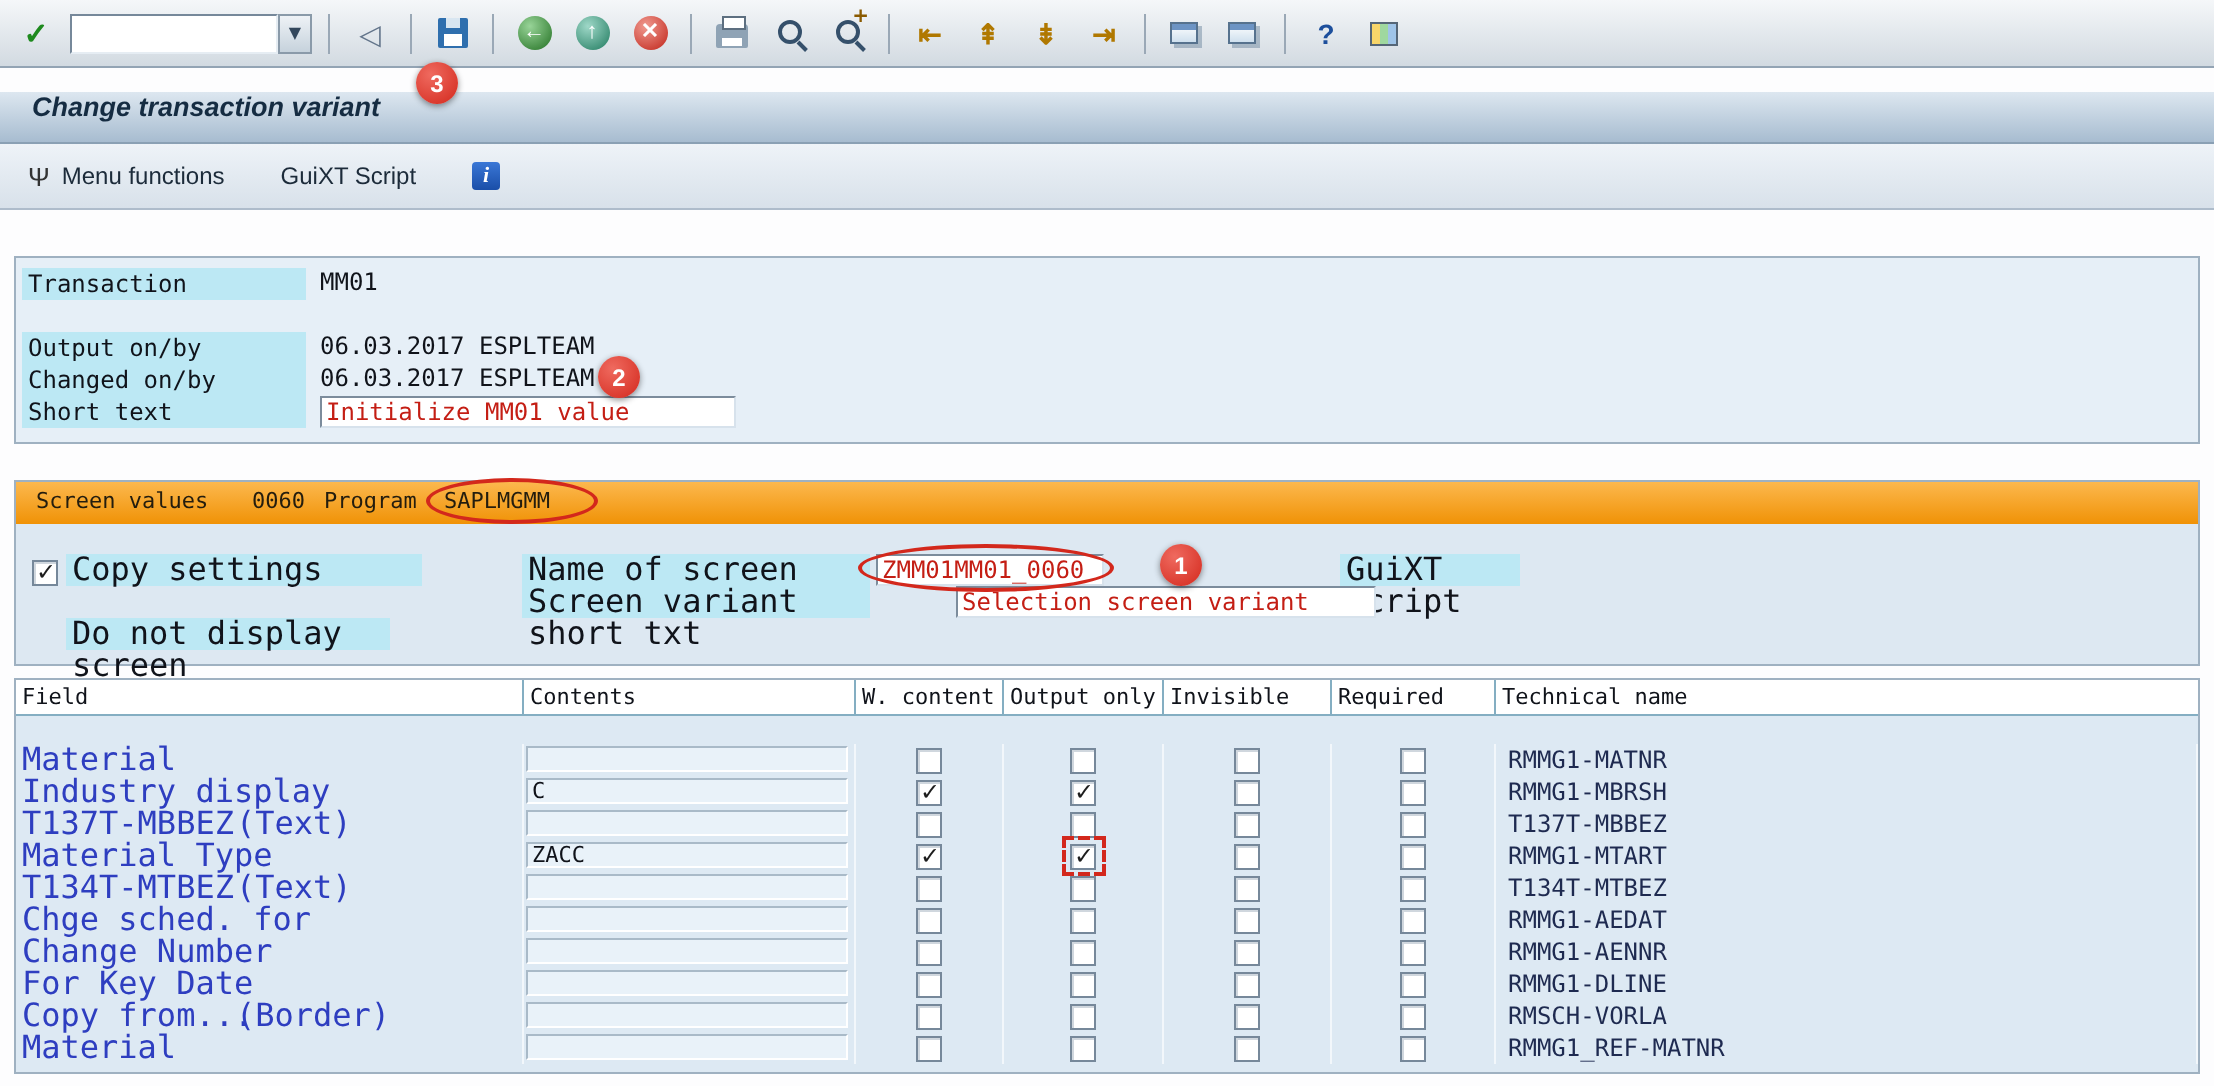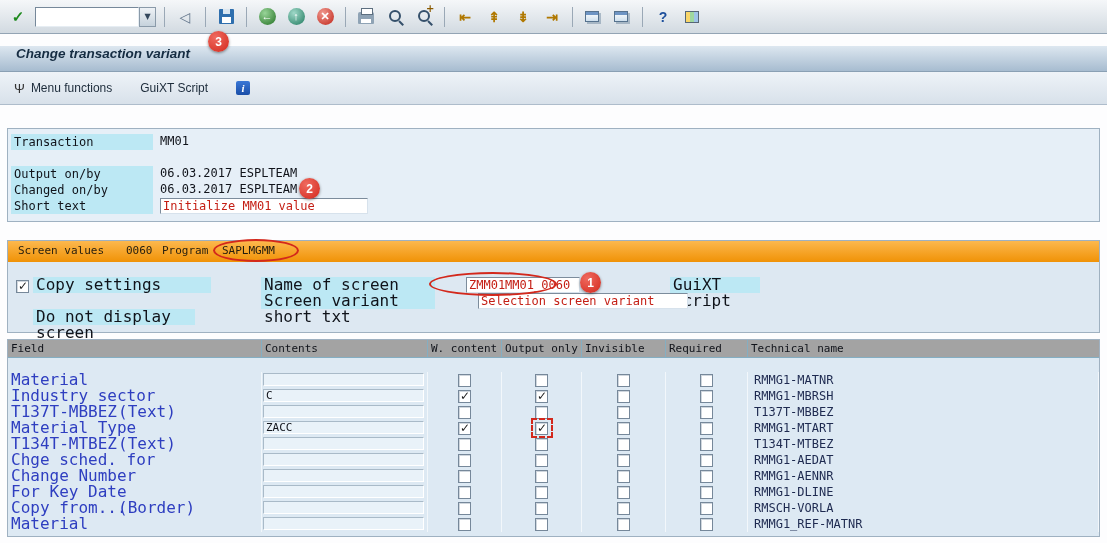--- a/index.html
+++ b/index.html
@@ -234,7 +234,7 @@
     <span class="olabel" style="left:25px;top:36px;width:178px">Copy settings</span>
 
     <span class="olabel" style="left:253px;top:36px;width:174px">Name of screen variant:</span>
-    <input class="inp red-text oinput" style="left: 430px; top: 36px; width: 114px; margin-left: 28px;" value="ZMM01MM01_0060">
+    <input class="inp red-text oinput" style="left: 430px; top: 36px; width: 114px;" value="ZMM01MM01_0060">
 
     <span class="cb opt-cb" style="left:645px;top:37px"></span>
     <span class="olabel" style="left:662px;top:36px;width:90px">GuiXT script</span>

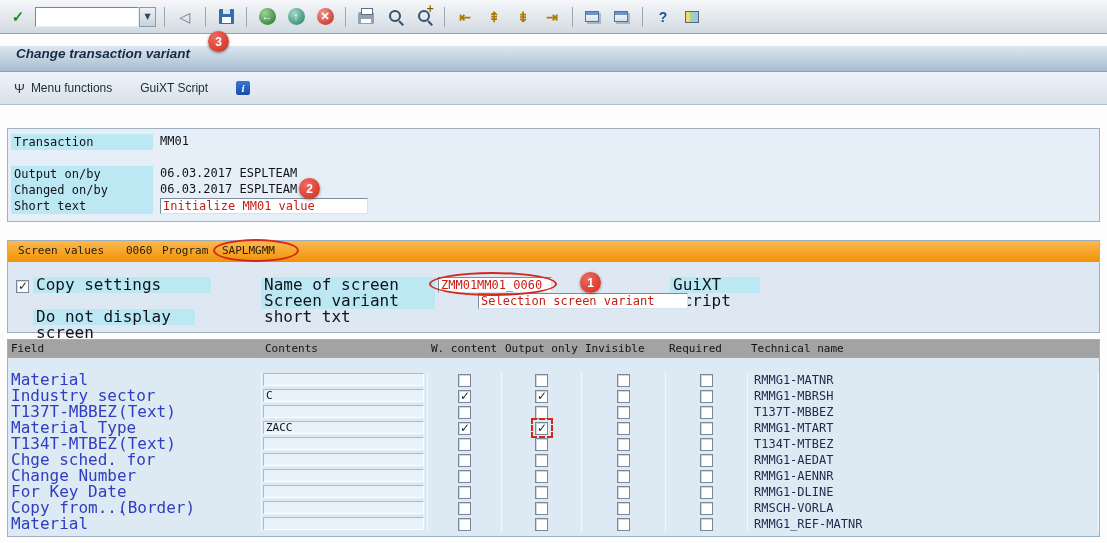--- a/index.html
+++ b/index.html
@@ -90,7 +90,7 @@
   .table-panel { position:absolute; top:339px; left:7px; width:1093px; height:198px;
                  background:#dde9f3; border:1px solid #9fb1c1; }
   .thead { display:grid; grid-template-columns:254px 166px 74px 80px 84px 82px 1fr; height:18px; }
-  .thead > div { background:#a3a3a3; border-right:1px solid #84aec2; border-bottom:1px solid #84aec2;
+  .thead > div { background:#ffffff; border-right:1px solid #84aec2; border-bottom:1px solid #84aec2;
                  font-size:11px; line-height:17px; padding-left:3px; color:#10131a; }
   .thead > div:last-child { border-right:none; }
   .tspacer { height:14px; }

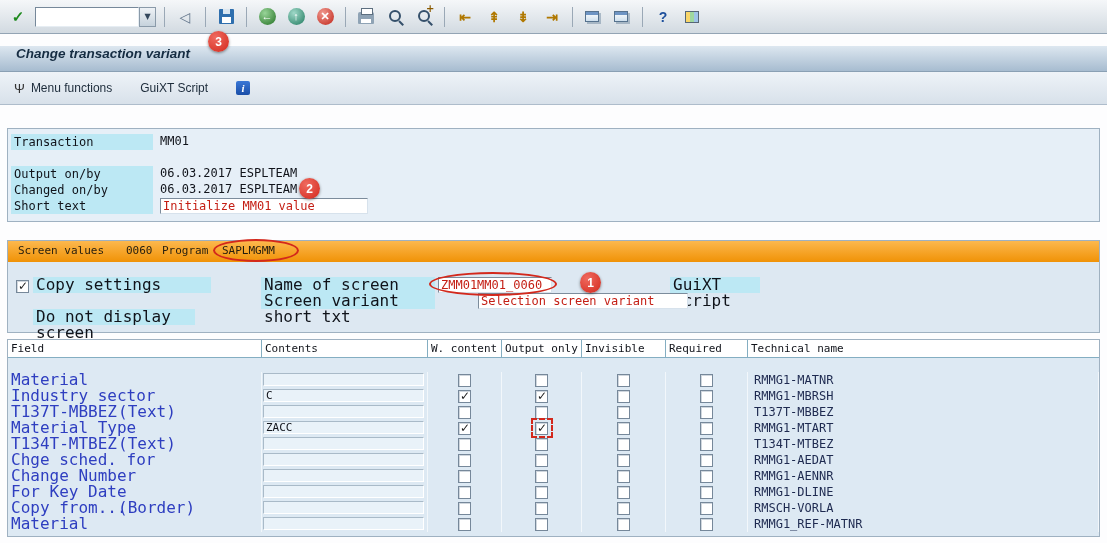--- a/index.html
+++ b/index.html
@@ -279,7 +279,7 @@
     </div>
 
     <div class="trow">
-      <div class="c-field"><span>Industry sector</span><span class="fqual"></span></div>
+      <div class="c-field"><span>Industry display</span><span class="fqual"></span></div>
       <div class="c-contents">
           <span class="strip">C</span>
         </div>

